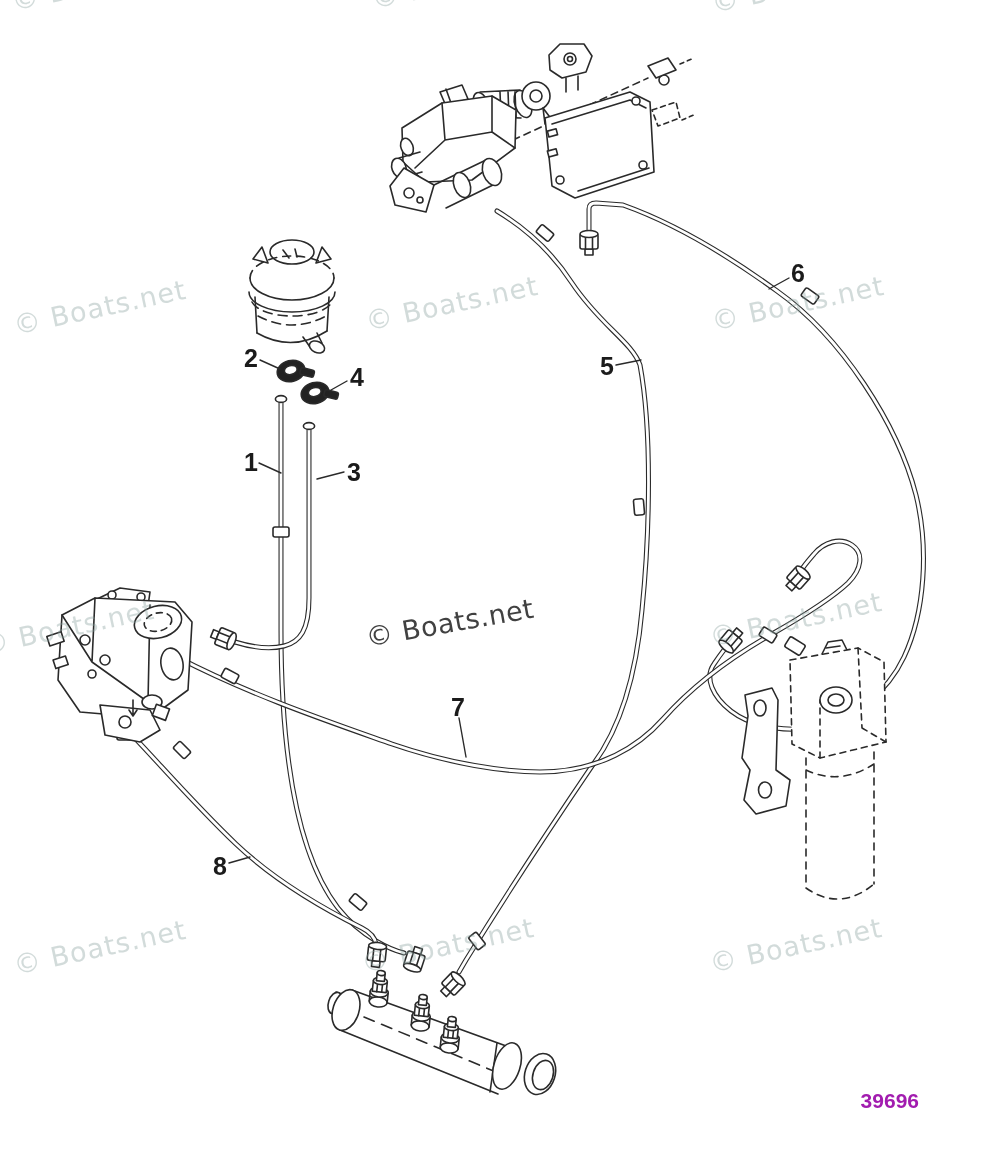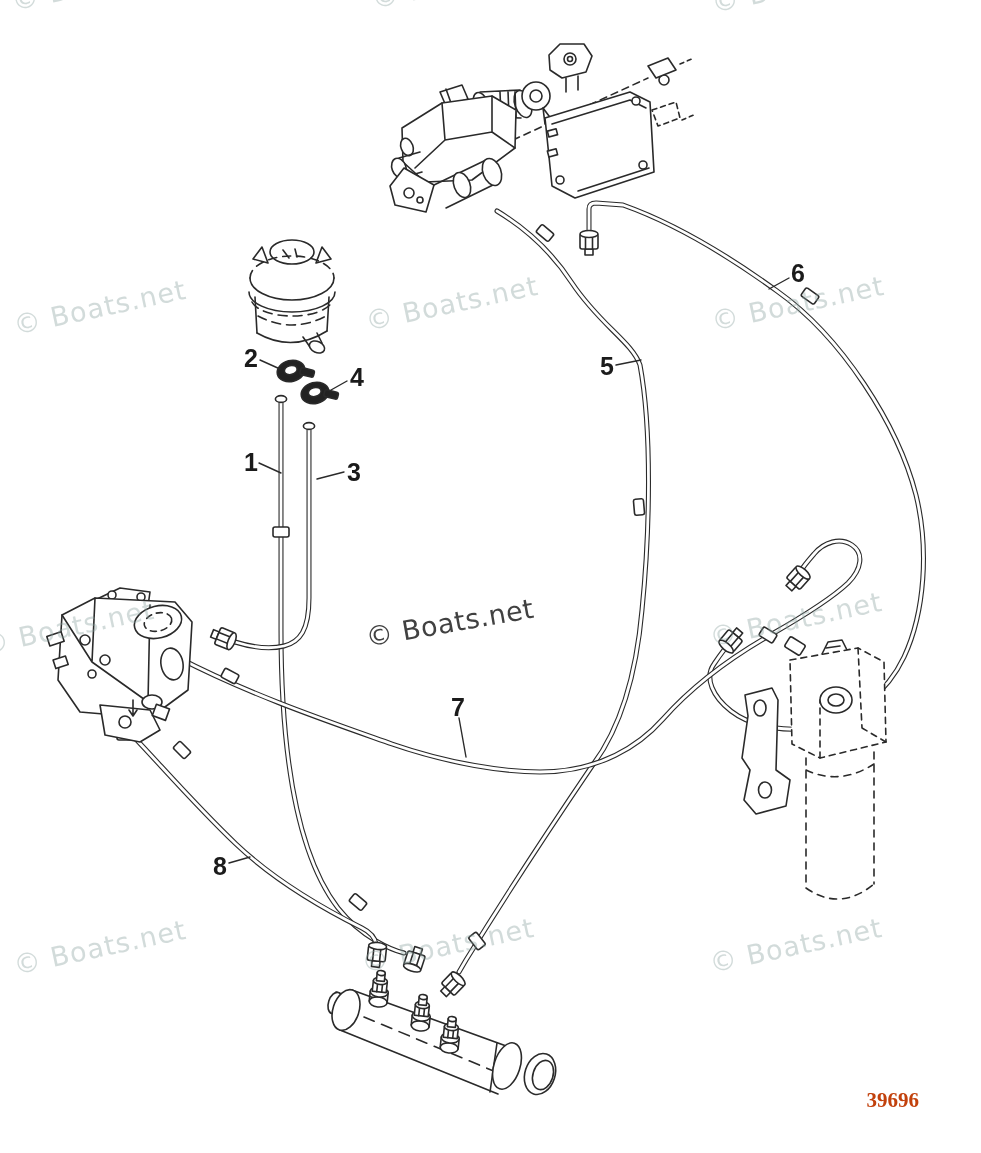--- a/index.html
+++ b/index.html
@@ -27,8 +27,8 @@
   }
   .part-number{
     position:absolute;right:62px;bottom:40px;
-    font-family:Liberation Serif, serif;font-weight:bold;
-    font-size:21px;color:#c2410c;letter-spacing:0px;margin-top:8px;
+    font-family:Liberation Sans, sans-serif;font-weight:bold;
+    font-size:21px;color:#a21caf;letter-spacing:0px;margin-top:8px;
   }
 </style>
 </head>

